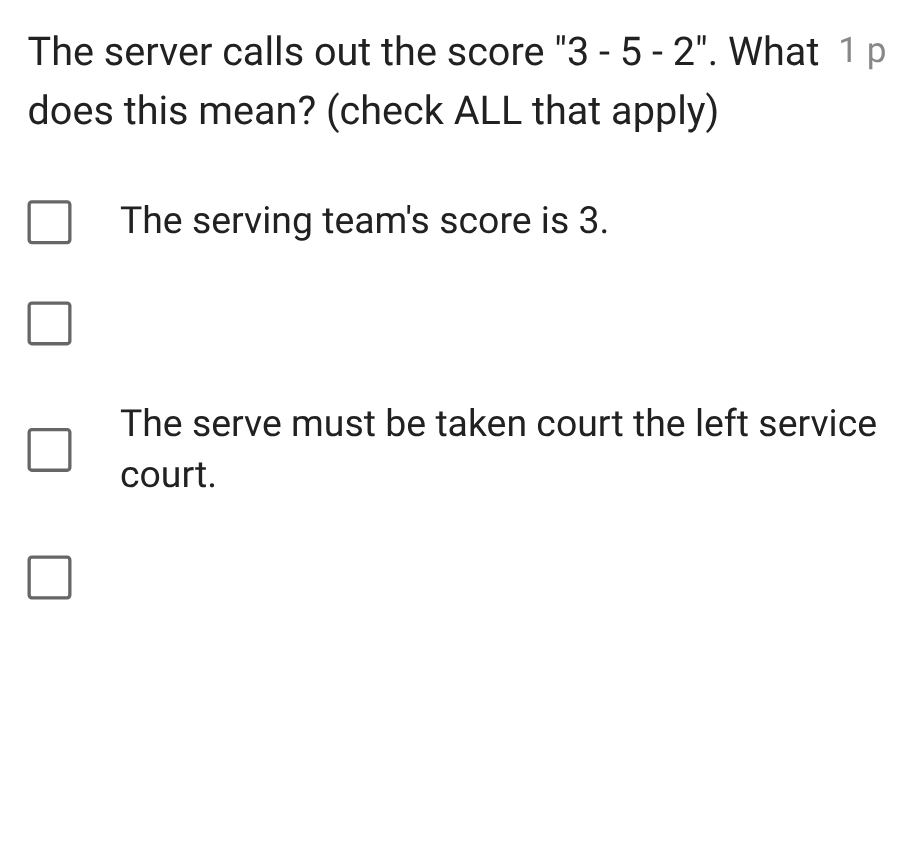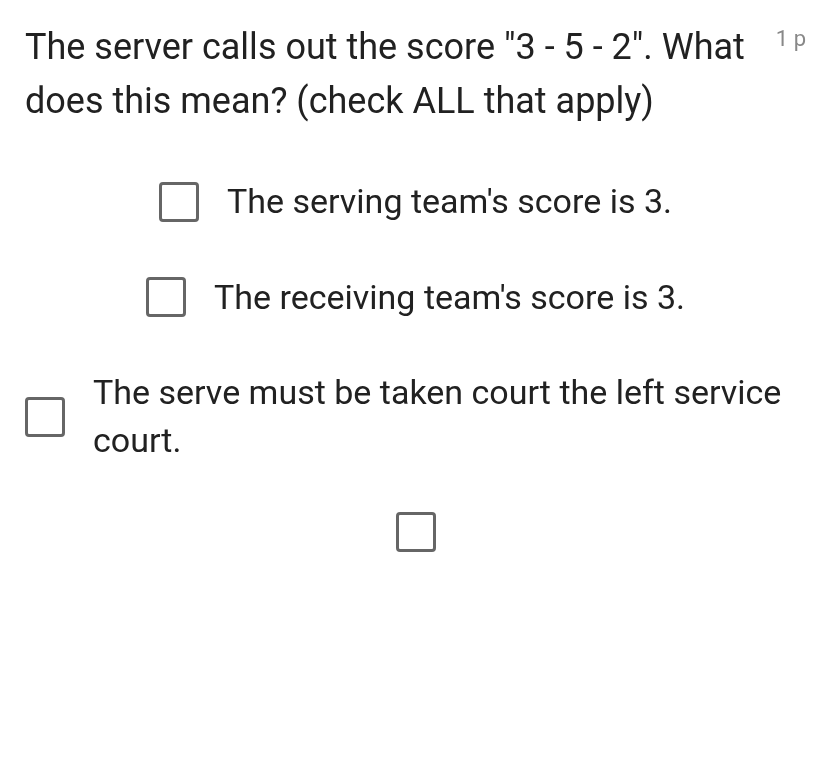--- a/index.html
+++ b/index.html
@@ -6,7 +6,6 @@
       margin: 0;
       padding: 0;
       box-sizing: border-box;
-      justify-content: center;
     }
     
     body {

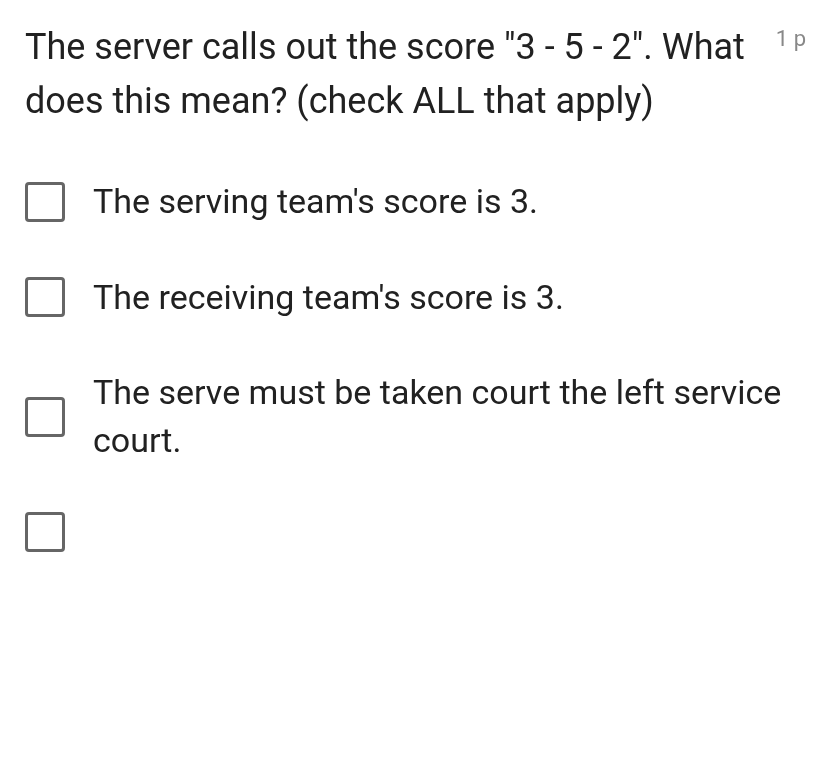--- a/index.html
+++ b/index.html
@@ -30,7 +30,7 @@
     }
     
     .points-text {
-      font-size: 22px;
+      font-size: 32px;
       color: #888888;
       margin-left: 10px;
       white-space: nowrap;

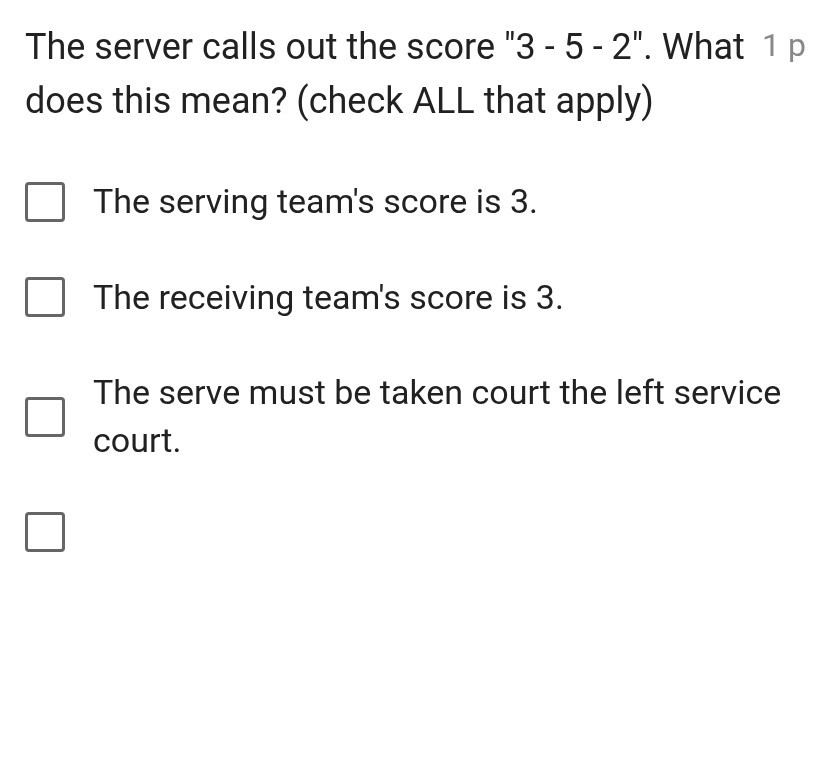--- a/index.html
+++ b/index.html
@@ -40,7 +40,7 @@
     .option-row {
       display: flex;
       align-items: center;
-      gap: 28px;
+      gap: 44px;
       margin-bottom: 48px;
     }
     

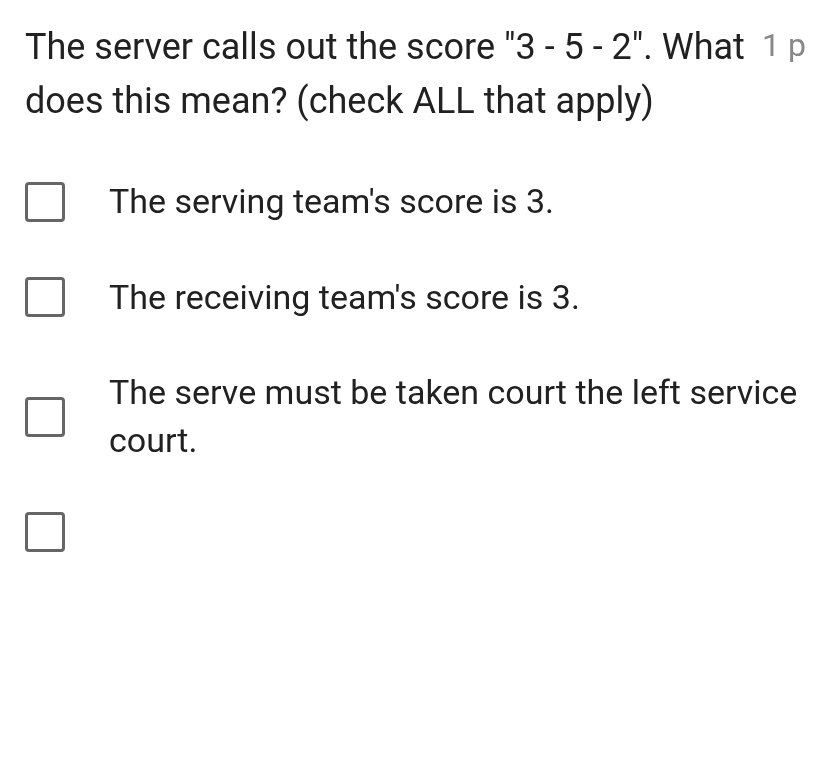--- a/index.html
+++ b/index.html
@@ -74,7 +74,6 @@
 
 <div class="option-row">
   <div class="checkbox"></div>
-  <div class="option-label">The receiving team's score is 3.</div>
 </div>
 
 <div class="option-row">

